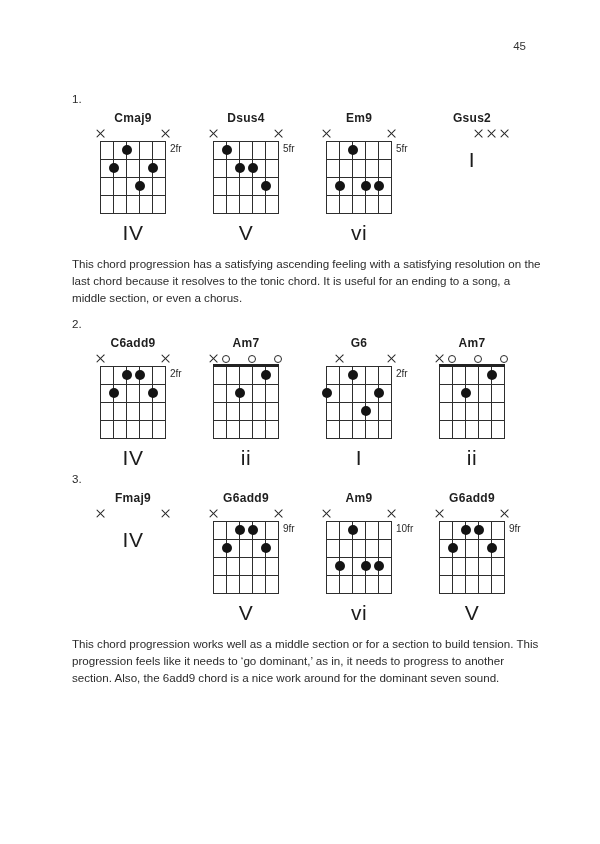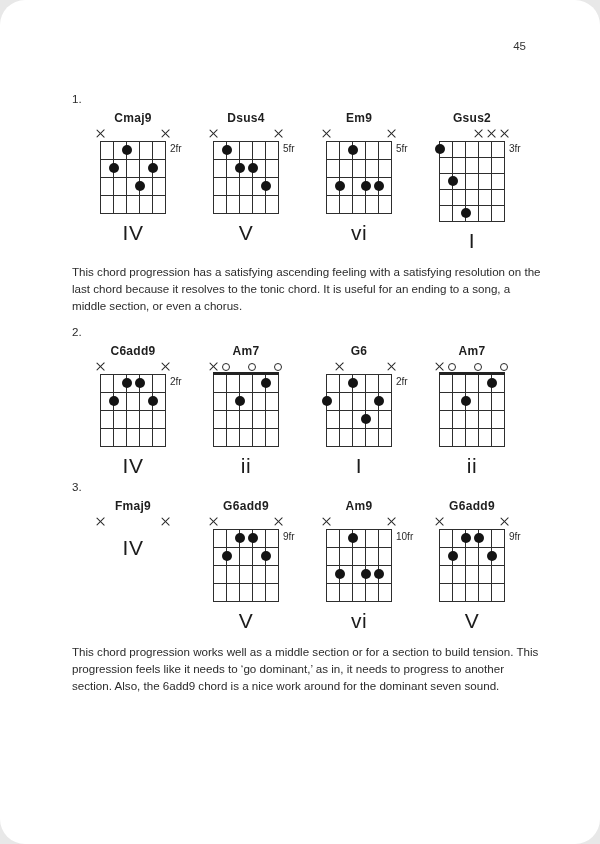--- a/index.html
+++ b/index.html
@@ -12,7 +12,6 @@
     font-family:"Liberation Sans", sans-serif;
     color:#262626;
     overflow:hidden;
-    border-radius:25px;
   }
   .page-number {
     position:absolute; top:40px; right:74px;

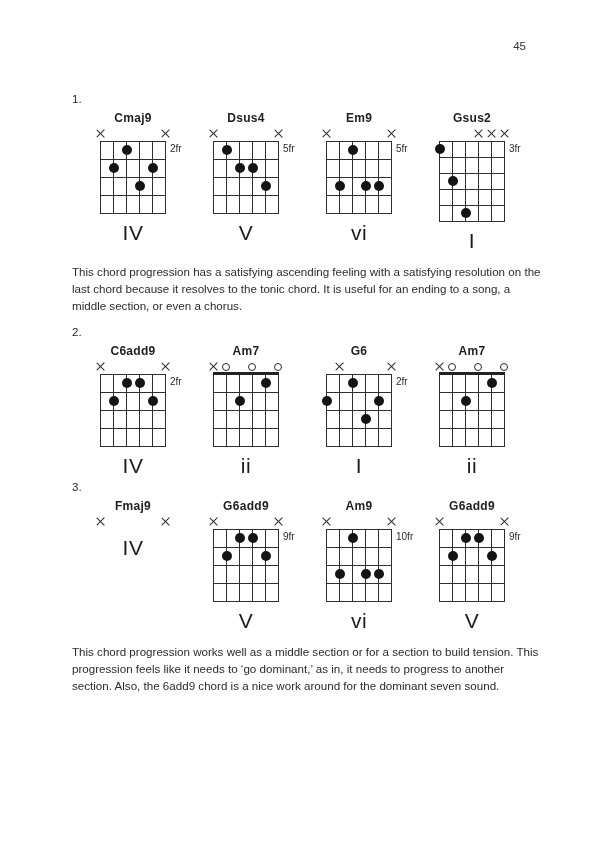--- a/index.html
+++ b/index.html
@@ -163,24 +163,6 @@
                 <span class="mk mk-x" style="left: 48px;"></span>
                 <span class="mk mk-x" style="left: 61px;"></span>
               </div>
-              <div class="grid" style="height: 81px;">
-                <div class="vl" style="left: 0px;"></div>
-                <div class="vl" style="left: 13px;"></div>
-                <div class="vl" style="left: 26px;"></div>
-                <div class="vl" style="left: 39px;"></div>
-                <div class="vl" style="left: 52px;"></div>
-                <div class="vl" style="left: 65px;"></div>
-                <div class="hl" style="top: 0px;"></div>
-                <div class="hl" style="top: 16px;"></div>
-                <div class="hl" style="top: 32px;"></div>
-                <div class="hl" style="top: 48px;"></div>
-                <div class="hl" style="top: 64px;"></div>
-                <div class="hl" style="top: 80px;"></div>
-                <span class="fret-label">3fr</span>
-                <div class="dot" style="left: -4.5px; top: 3px;"></div>
-                <div class="dot" style="left: 8.5px; top: 35px;"></div>
-                <div class="dot" style="left: 21.5px; top: 67px;"></div>
-              </div>
               <div class="numeral">I</div>
             </div>
           </div>

